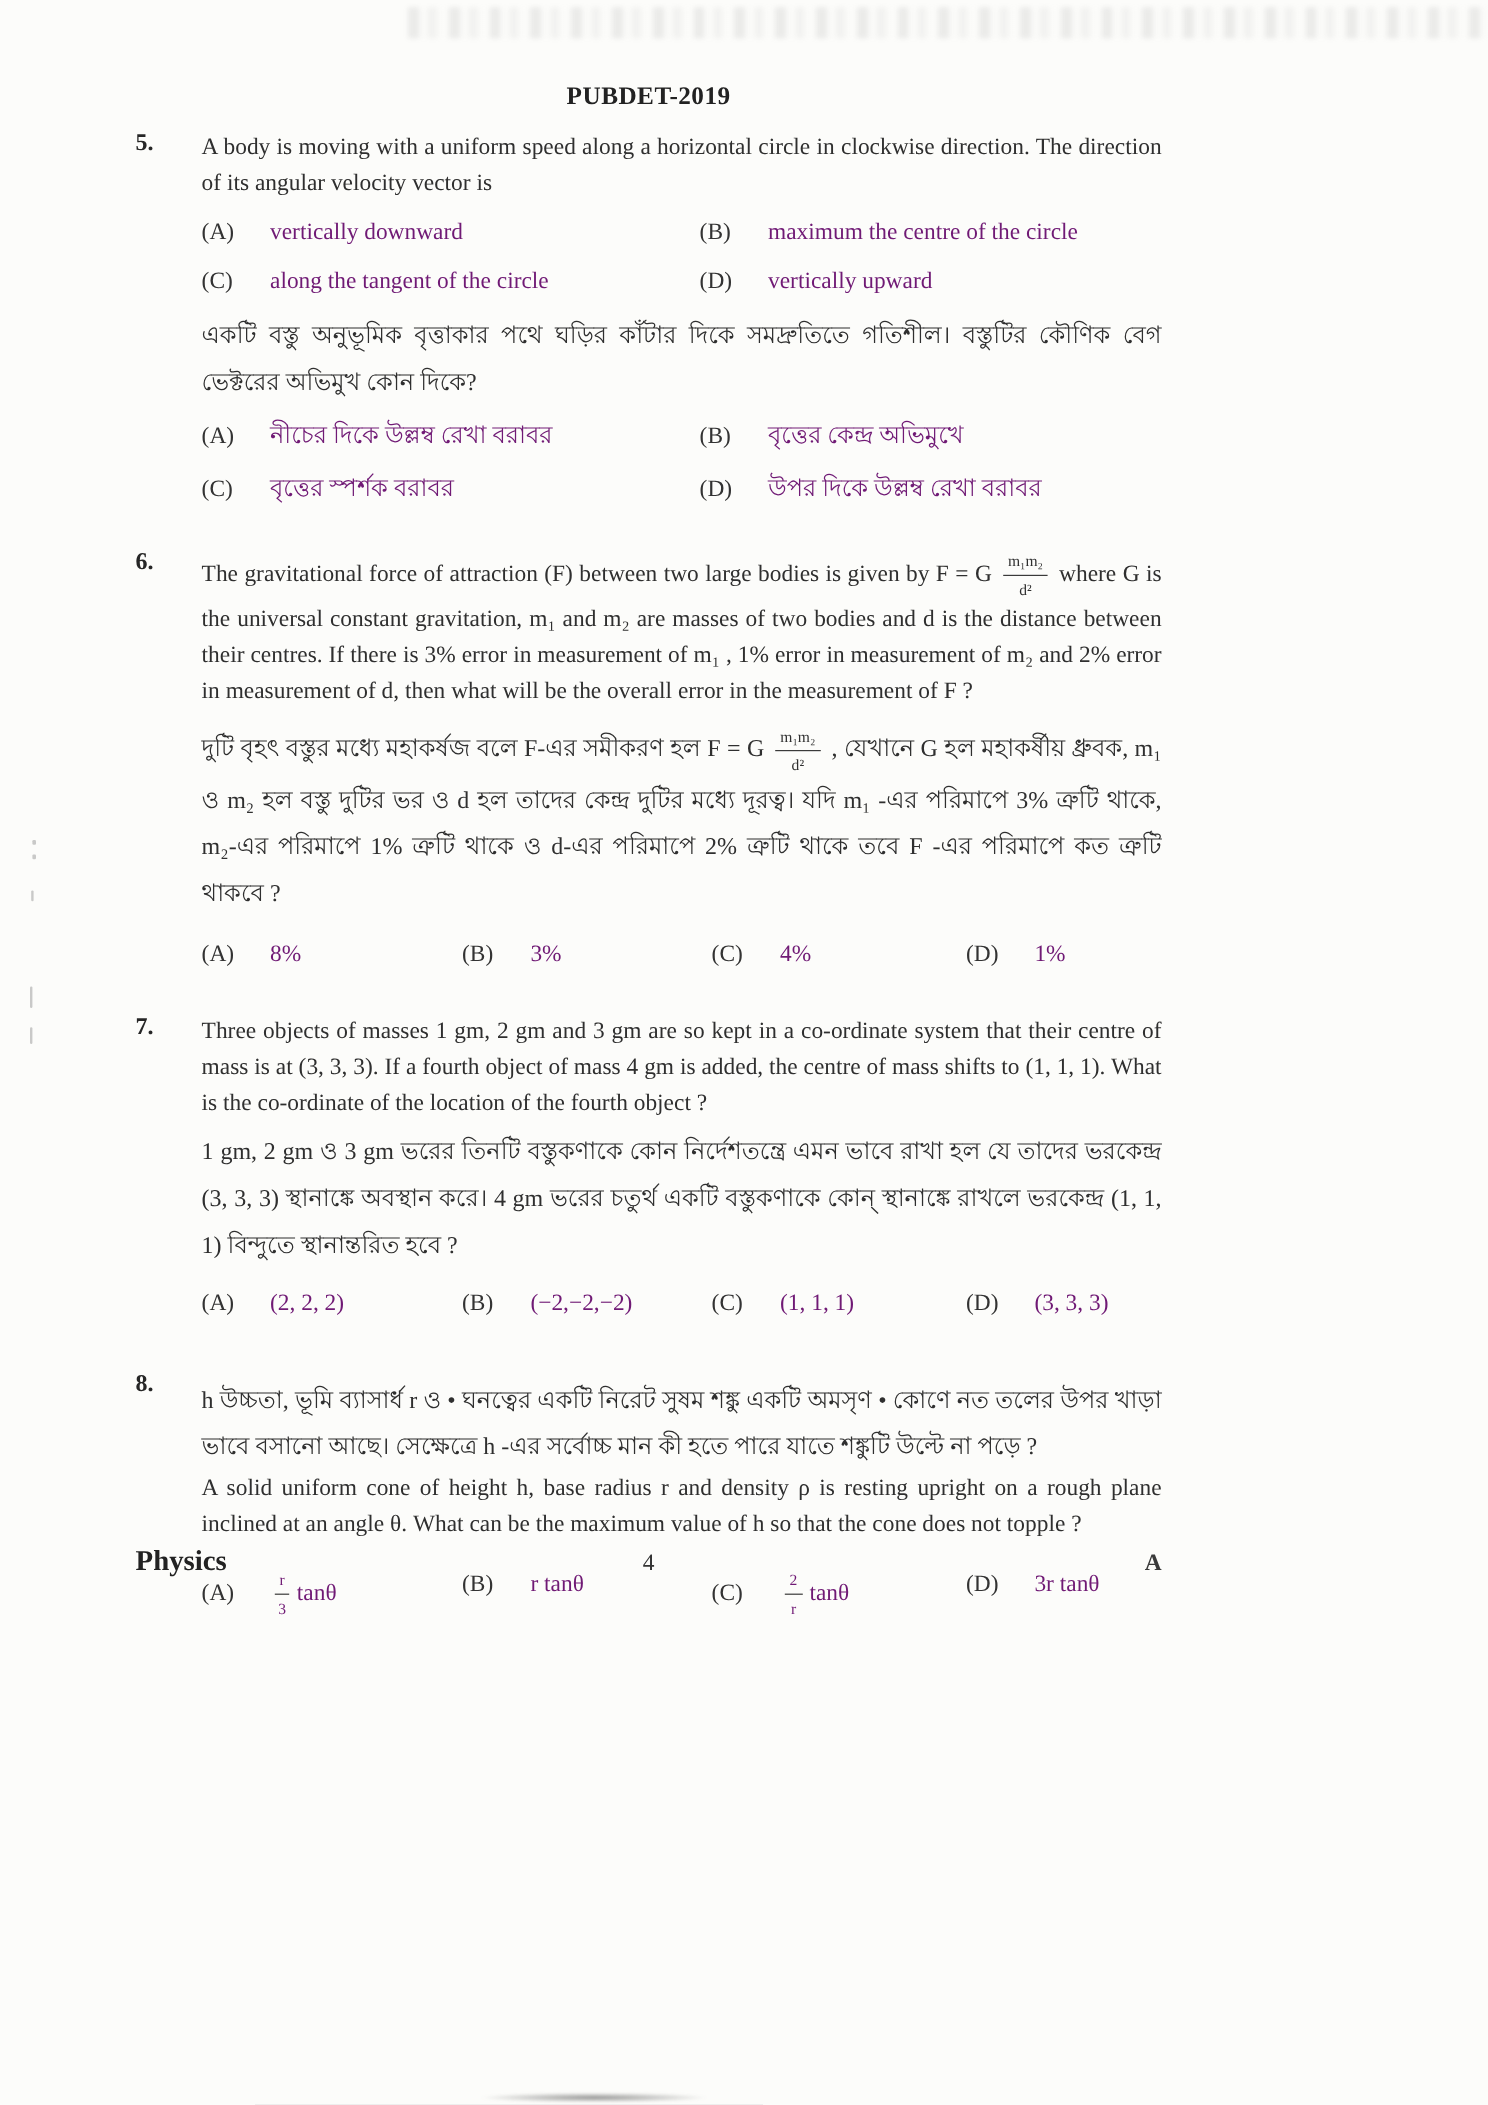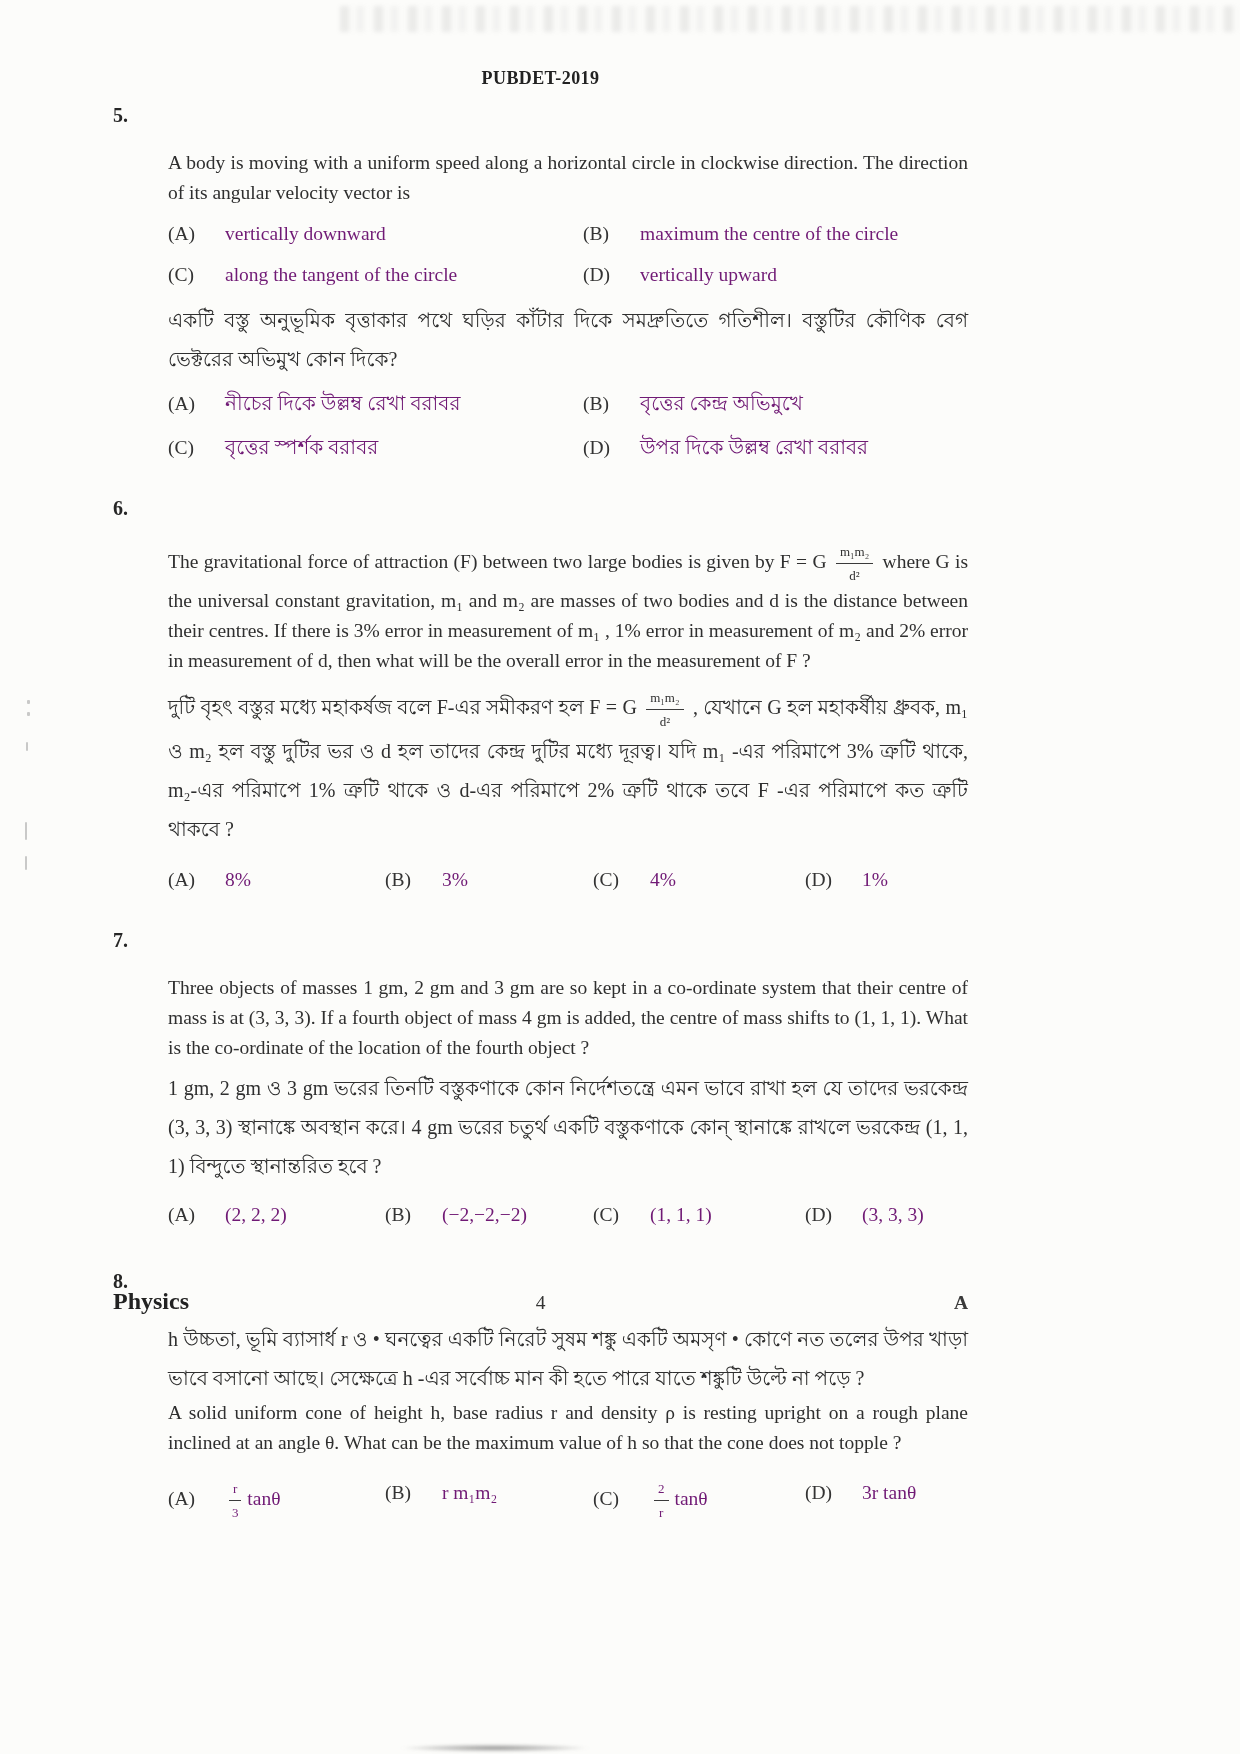--- a/index.html
+++ b/index.html
@@ -30,7 +30,7 @@
   }
   .exam-title {
     margin-top:68px; text-align:center;
-    font-size:18px; font-weight:bold; color:#222; letter-spacing:.4px;
+    font-size:21px; font-weight:bold; color:#222; letter-spacing:.4px;
   }
   .question { display:flex; }
   .q5 { margin-top:15px; }

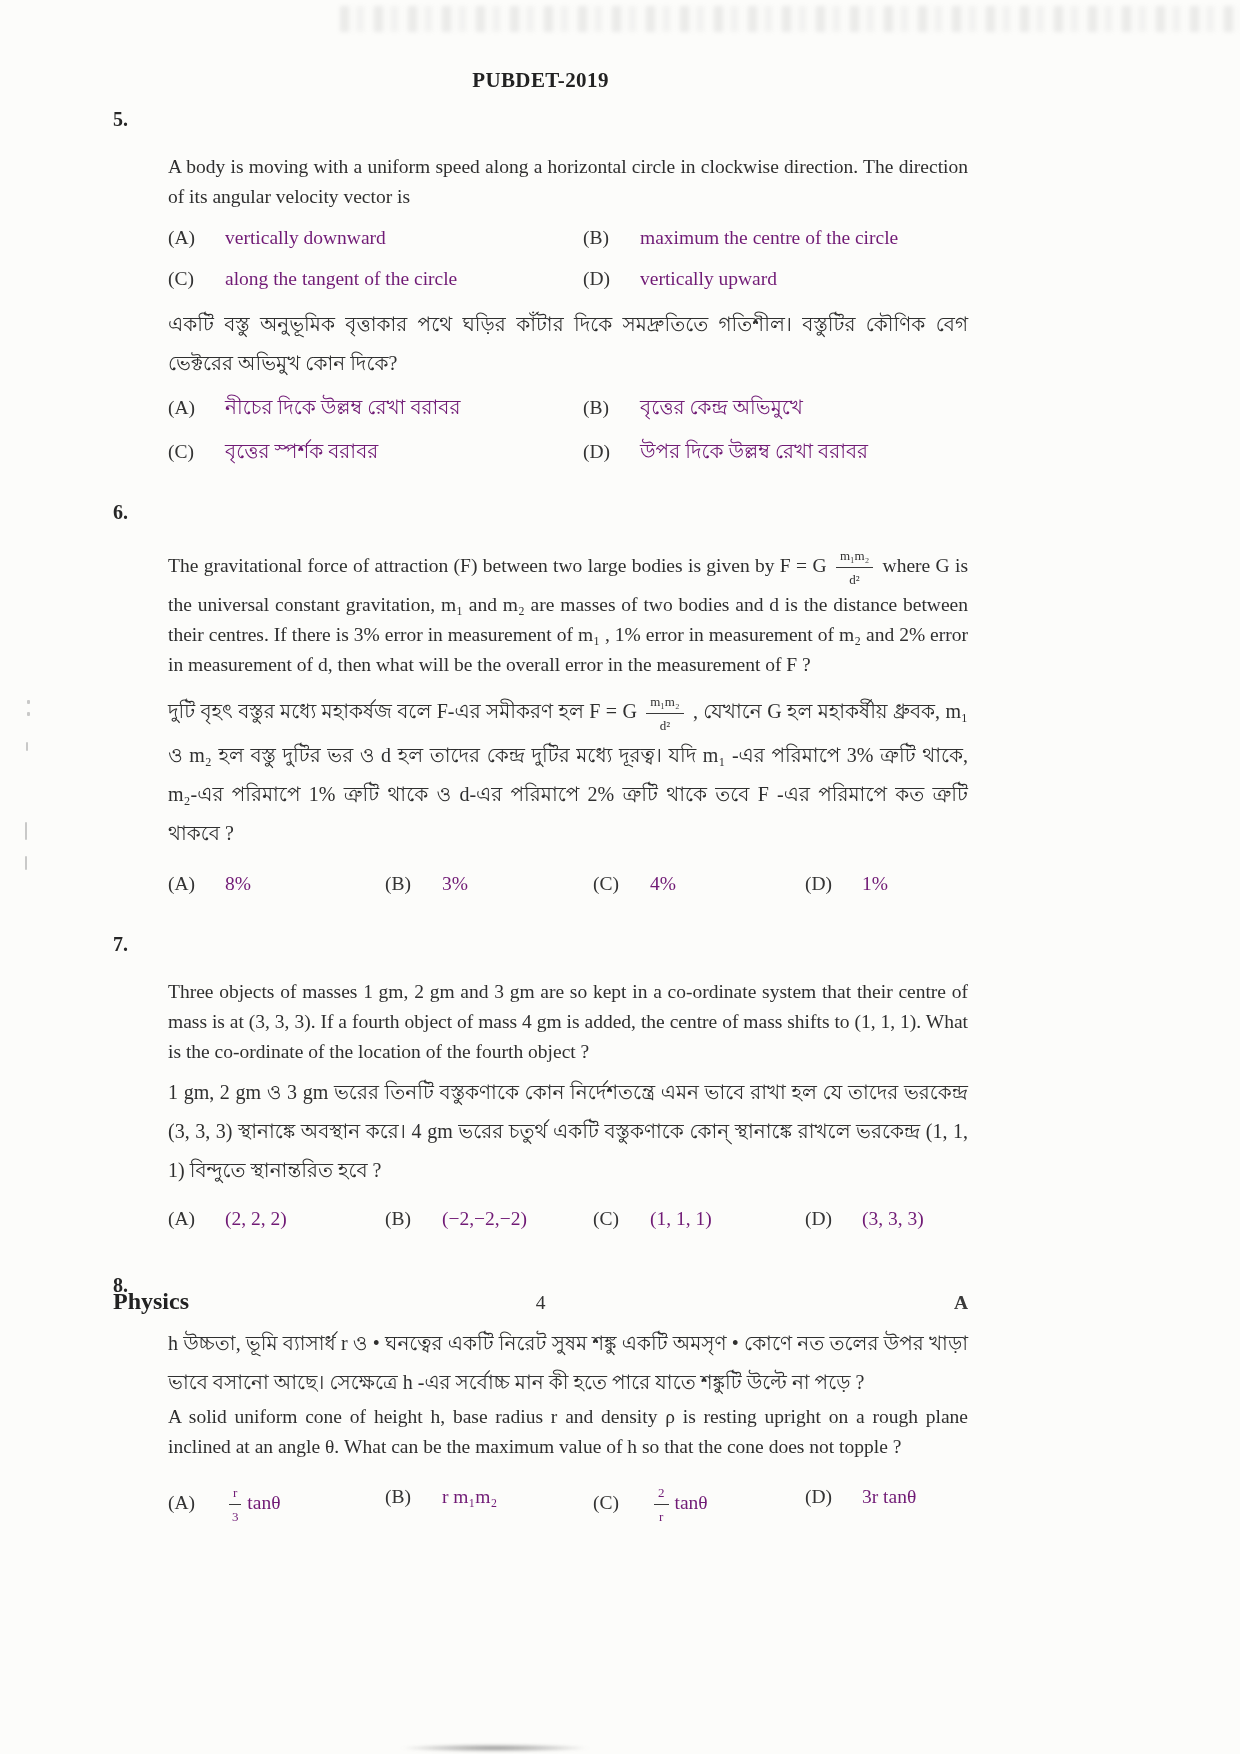--- a/index.html
+++ b/index.html
@@ -38,7 +38,7 @@
   .q7 { margin-top:34px; }
   .q8 { margin-top:40px; }
   .qnum { width:55px; flex:0 0 55px; font-size:20px; font-weight:bold; color:#262626; }
-  .qbody { flex:1; min-width:0;margin-top:44px; }
+  .qbody { flex:1; min-width:0; }
   .para { margin:0; font-size:19.5px; line-height:30px; }
   .para.justify { text-align:justify; }
   .bn { font-size:20px; line-height:39px; }

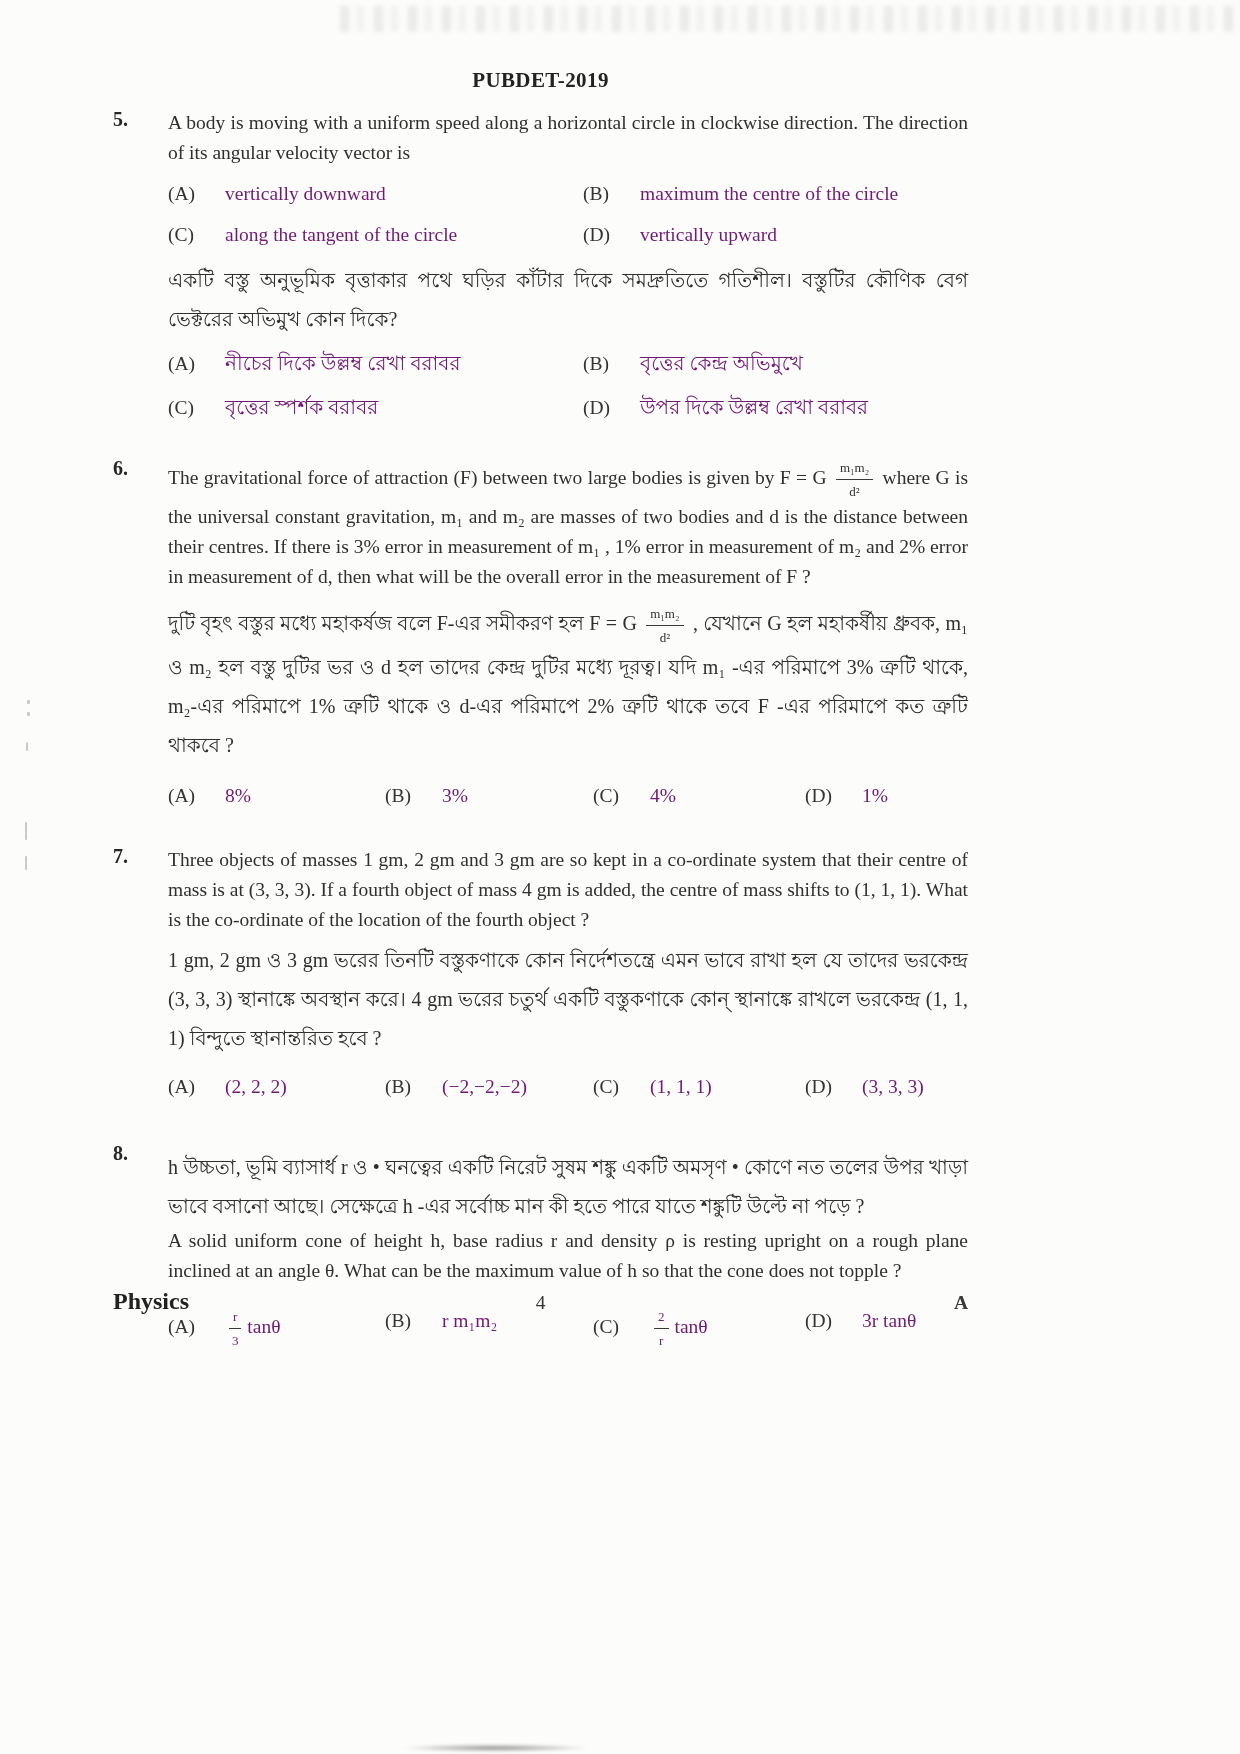--- a/index.html
+++ b/index.html
@@ -211,7 +211,7 @@
         </div>
         <div class="opt">
           <span class="olabel">(B)</span>
-          <span class="otext">r m₁m₂</span>
+          <span class="otext">r tanθ</span>
         </div>
         <div class="opt">
           <span class="olabel">(C)</span>

